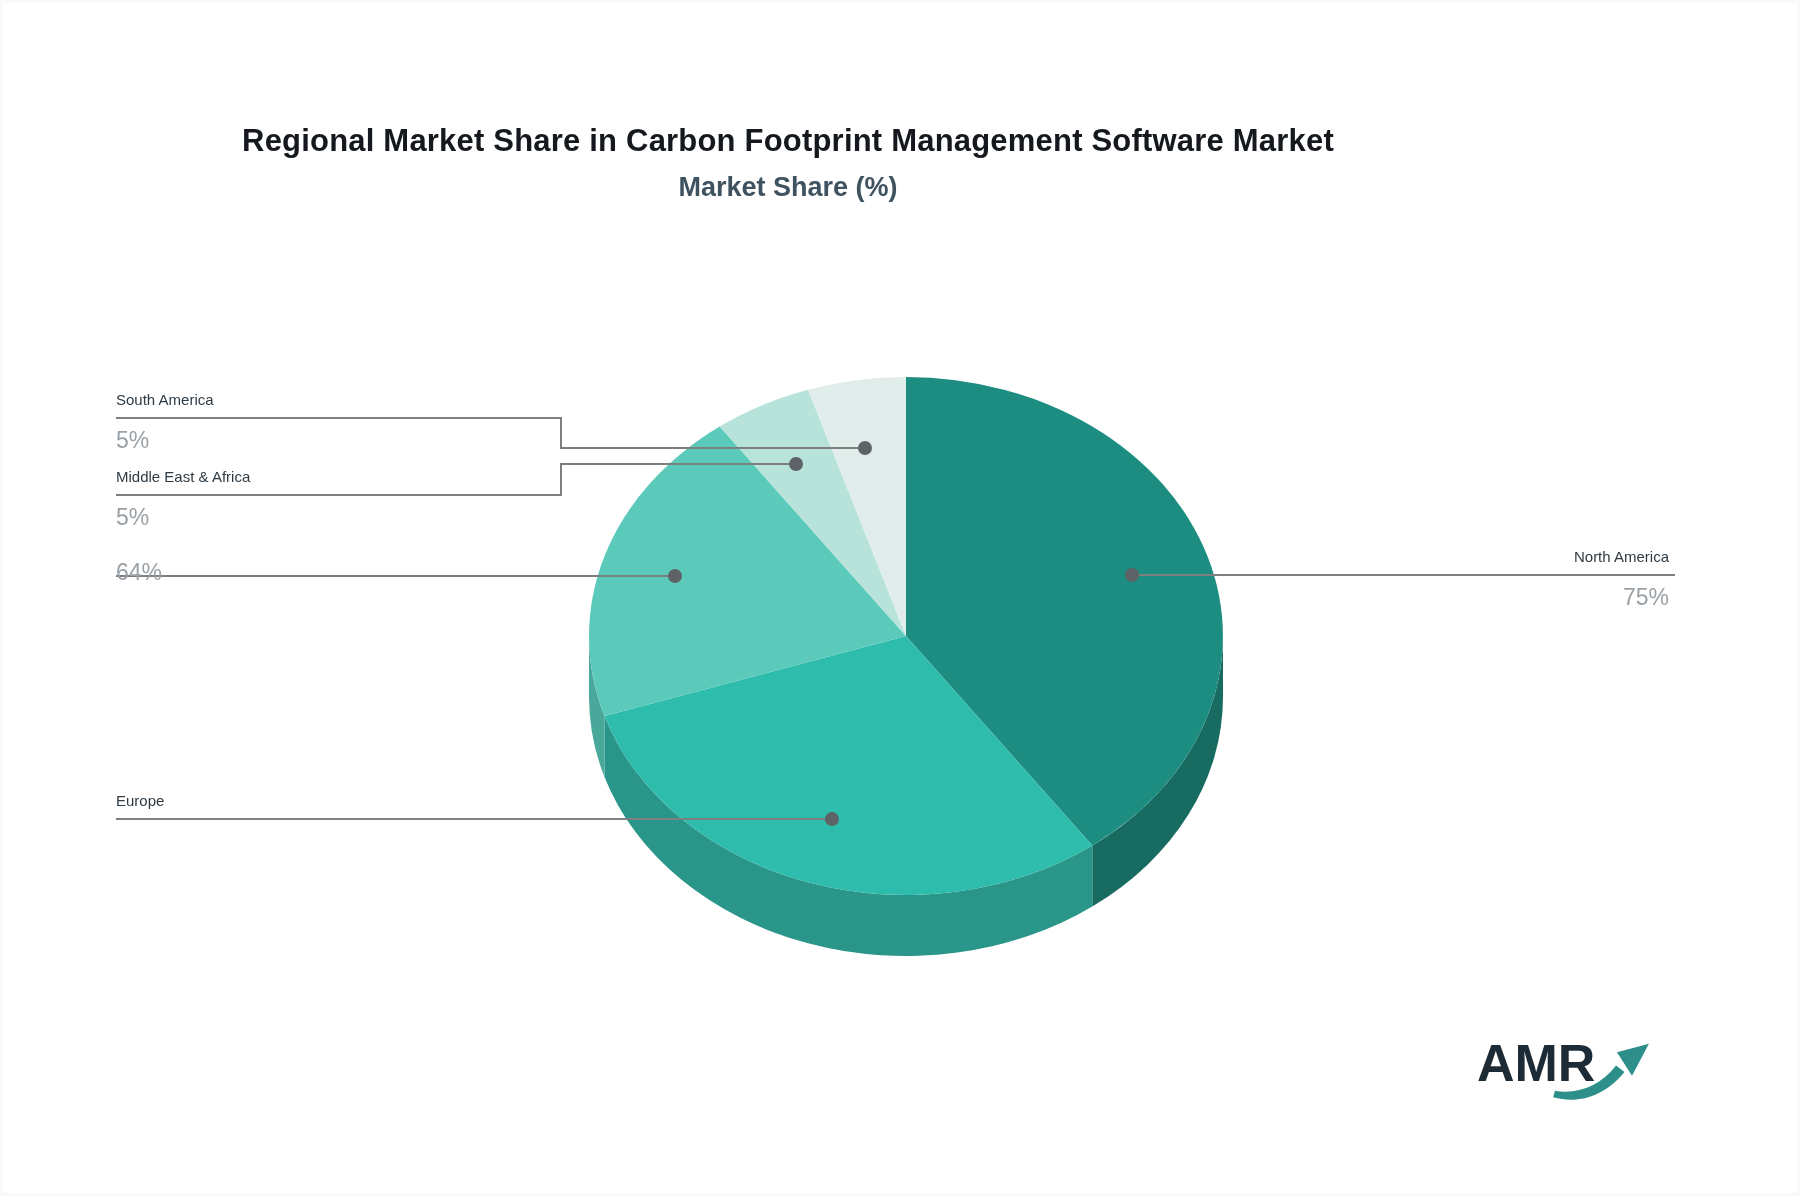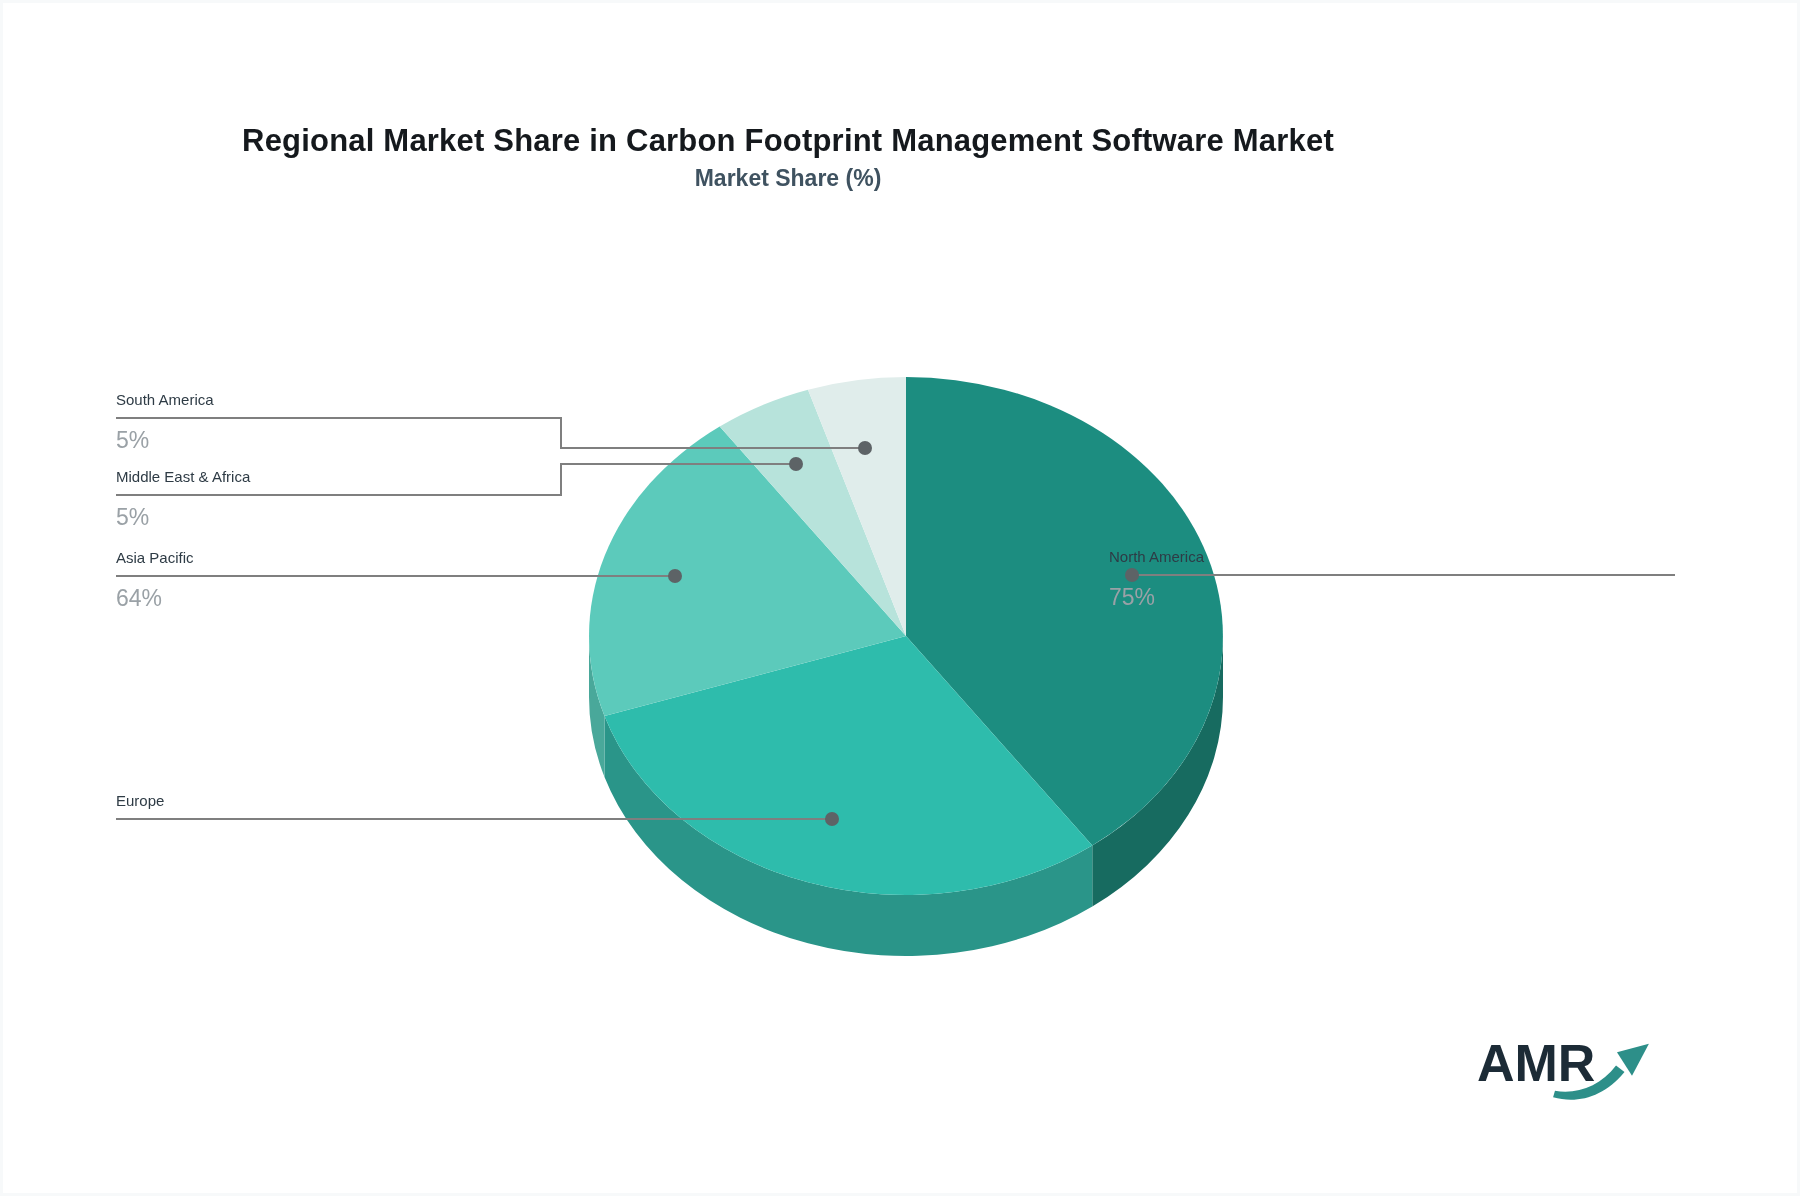--- a/index.html
+++ b/index.html
@@ -13,8 +13,8 @@
     font-size:31px;font-weight:700;color:#15191d;letter-spacing:0.2px;
   }
   .page-subtitle{
-    position:absolute;left:0;top:162px;width:1570px;text-align:center;
-    font-size:23px;font-weight:700;color:#3f5260;
+    position:absolute;left:0;top:169px;width:1570px;text-align:center;
+    font-size:27px;font-weight:700;color:#3f5260;
   }
   #pie-svg{position:absolute;left:0;top:0;}
   .callout{position:absolute;width:560px;}

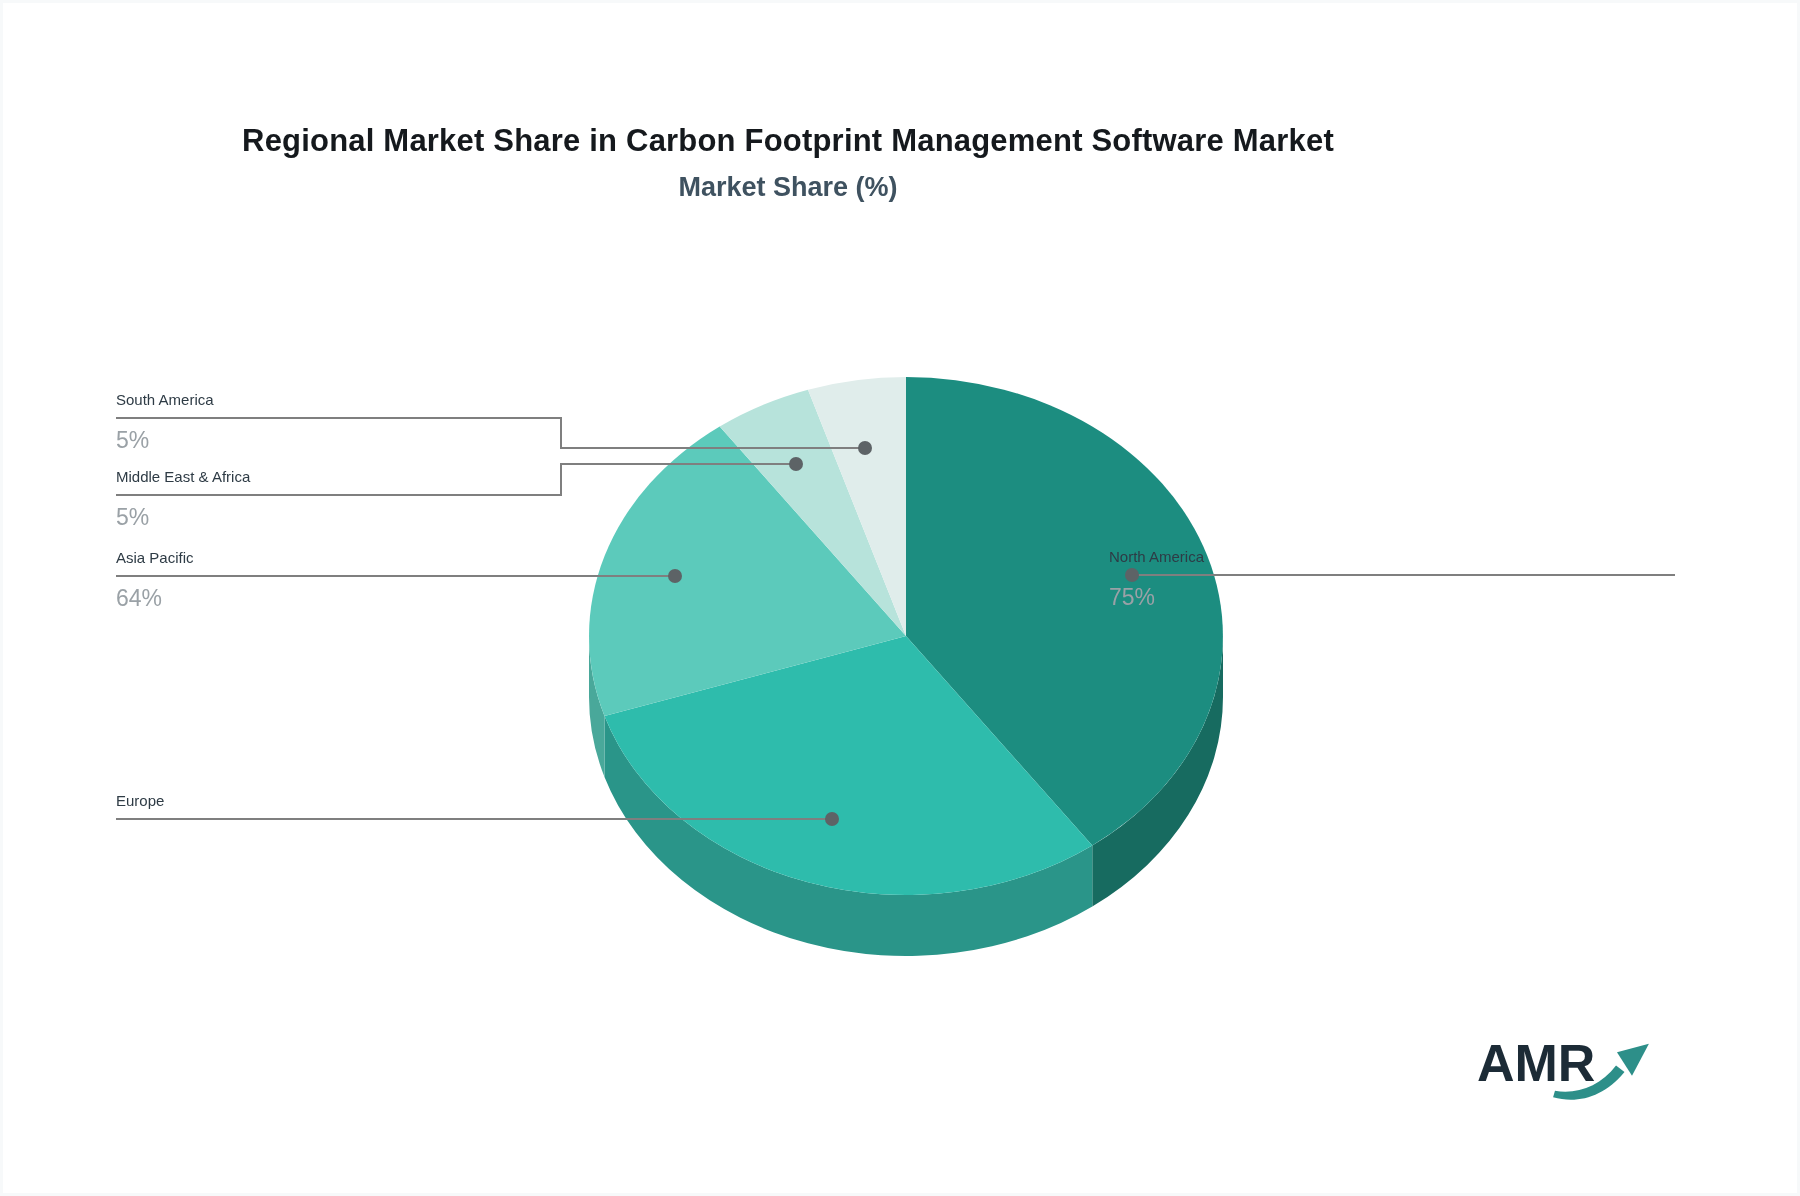--- a/index.html
+++ b/index.html
@@ -72,7 +72,6 @@
   </div>
 
   <div class="callout" id="callout-ap">
-    <div class="c-name">Asia Pacific</div>
     <div class="c-value">64%</div>
   </div>
 

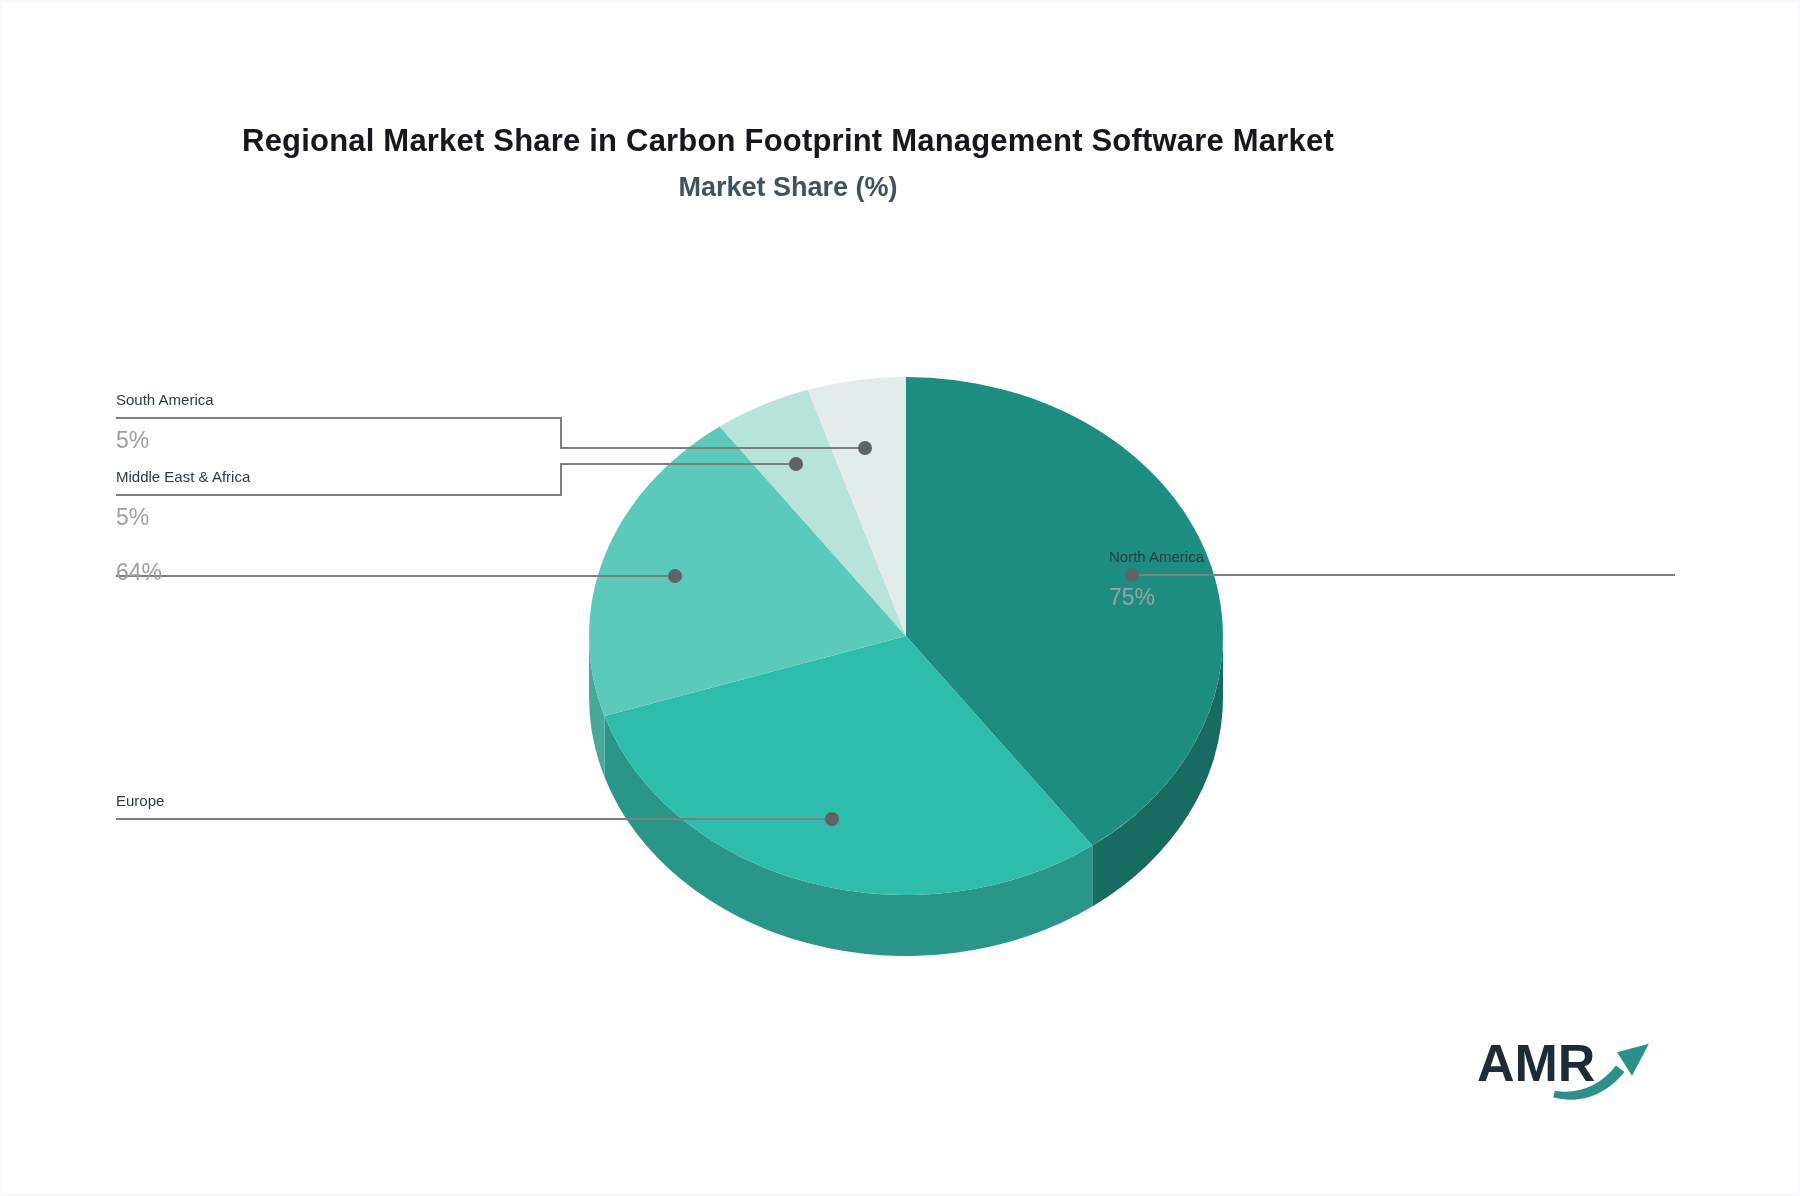--- a/index.html
+++ b/index.html
@@ -20,7 +20,7 @@
   .callout{position:absolute;width:560px;}
   .callout .c-name{font-size:15px;color:#2e3b45;line-height:26px;height:26px;}
   .callout .c-value{font-size:23px;color:#9aa1a6;line-height:26px;margin-top:14px;}
-  .callout.right{text-align:left;}
+  .callout.right{text-align:right;}
   #callout-na{top:541px;right:128px;}
   #callout-eu{top:785px;left:113px;}
   #callout-ap{top:542px;left:113px;}

